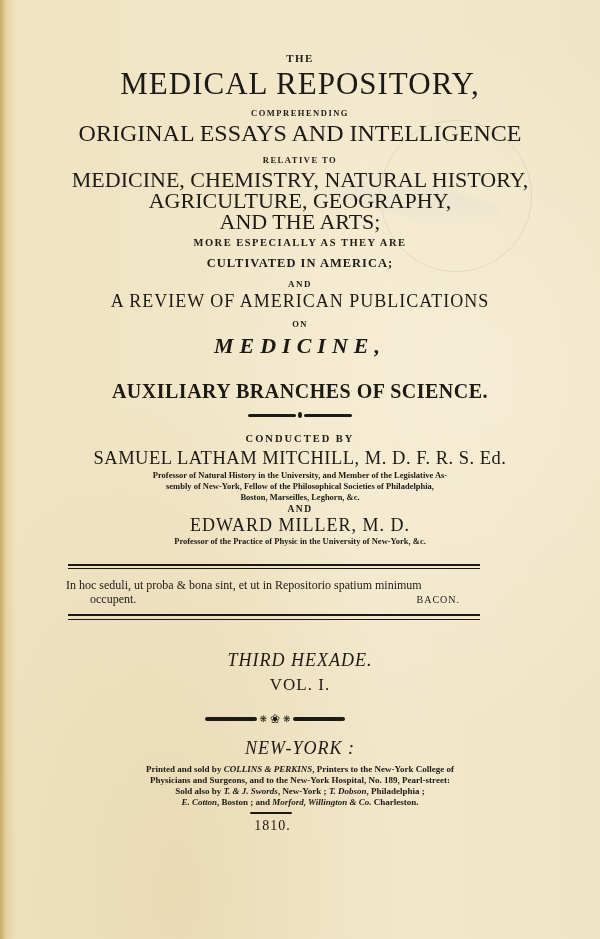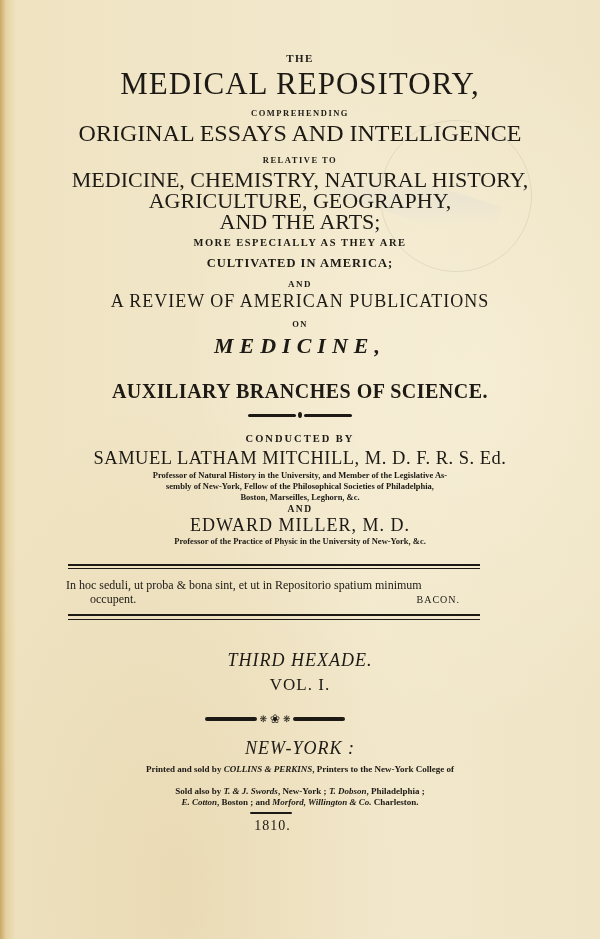--- a/index.html
+++ b/index.html
@@ -98,6 +98,7 @@
 
   <div class="line italic" style="top:738px;font-size:18px;letter-spacing:1px;">NEW-YORK :</div>
   <div class="line bold" style="top:764px;font-size:9px;"><span>Printed and sold by </span><i>COLLINS &amp; PERKINS</i><span>, Printers to the New-York College of</span></div>
+  <div class="line bold" style="top:775px;font-size:9px;">Physicians and Surgeons, and to the New-York Hospital, No. 189, Pearl-street:</div>
   <div class="line bold" style="top:786px;font-size:9px;"><span>Sold also by </span><i>T. &amp; J. Swords</i><span>, New-York ; </span><i>T. Dobson</i><span>, Philadelphia ;</span></div>
   <div class="line bold" style="top:797px;font-size:9px;"><i>E. Cotton</i><span>, Boston ; and </span><i>Morford, Willington &amp; Co.</i><span> Charleston.</span></div>
 

